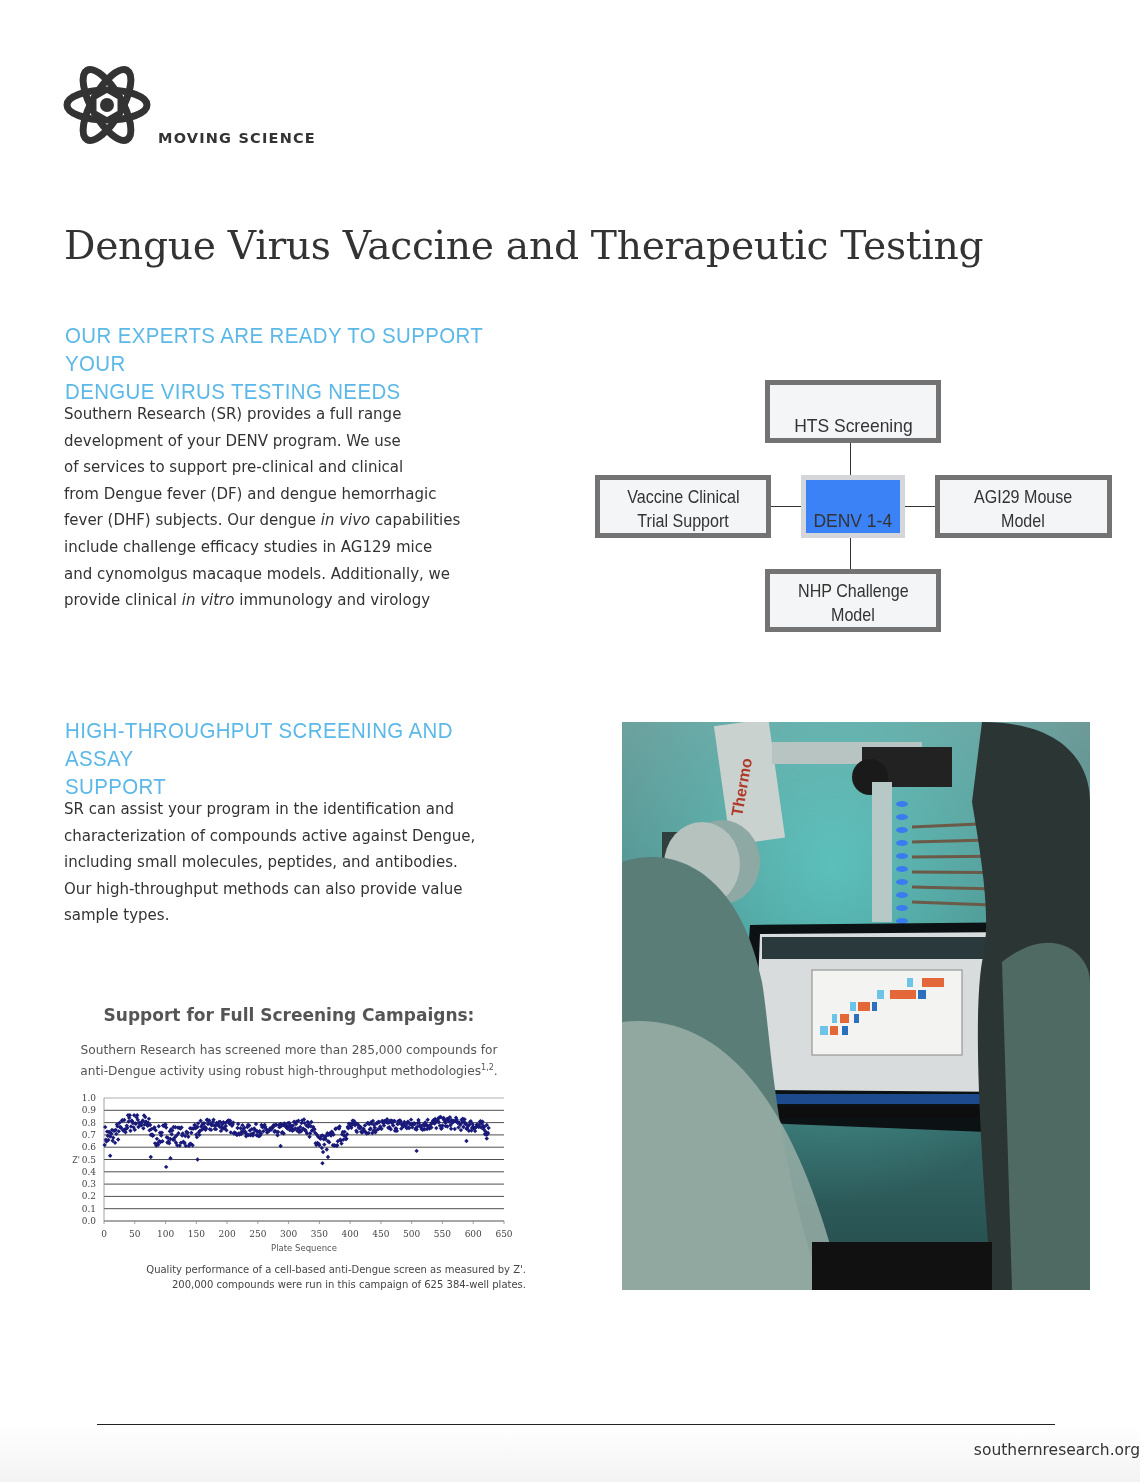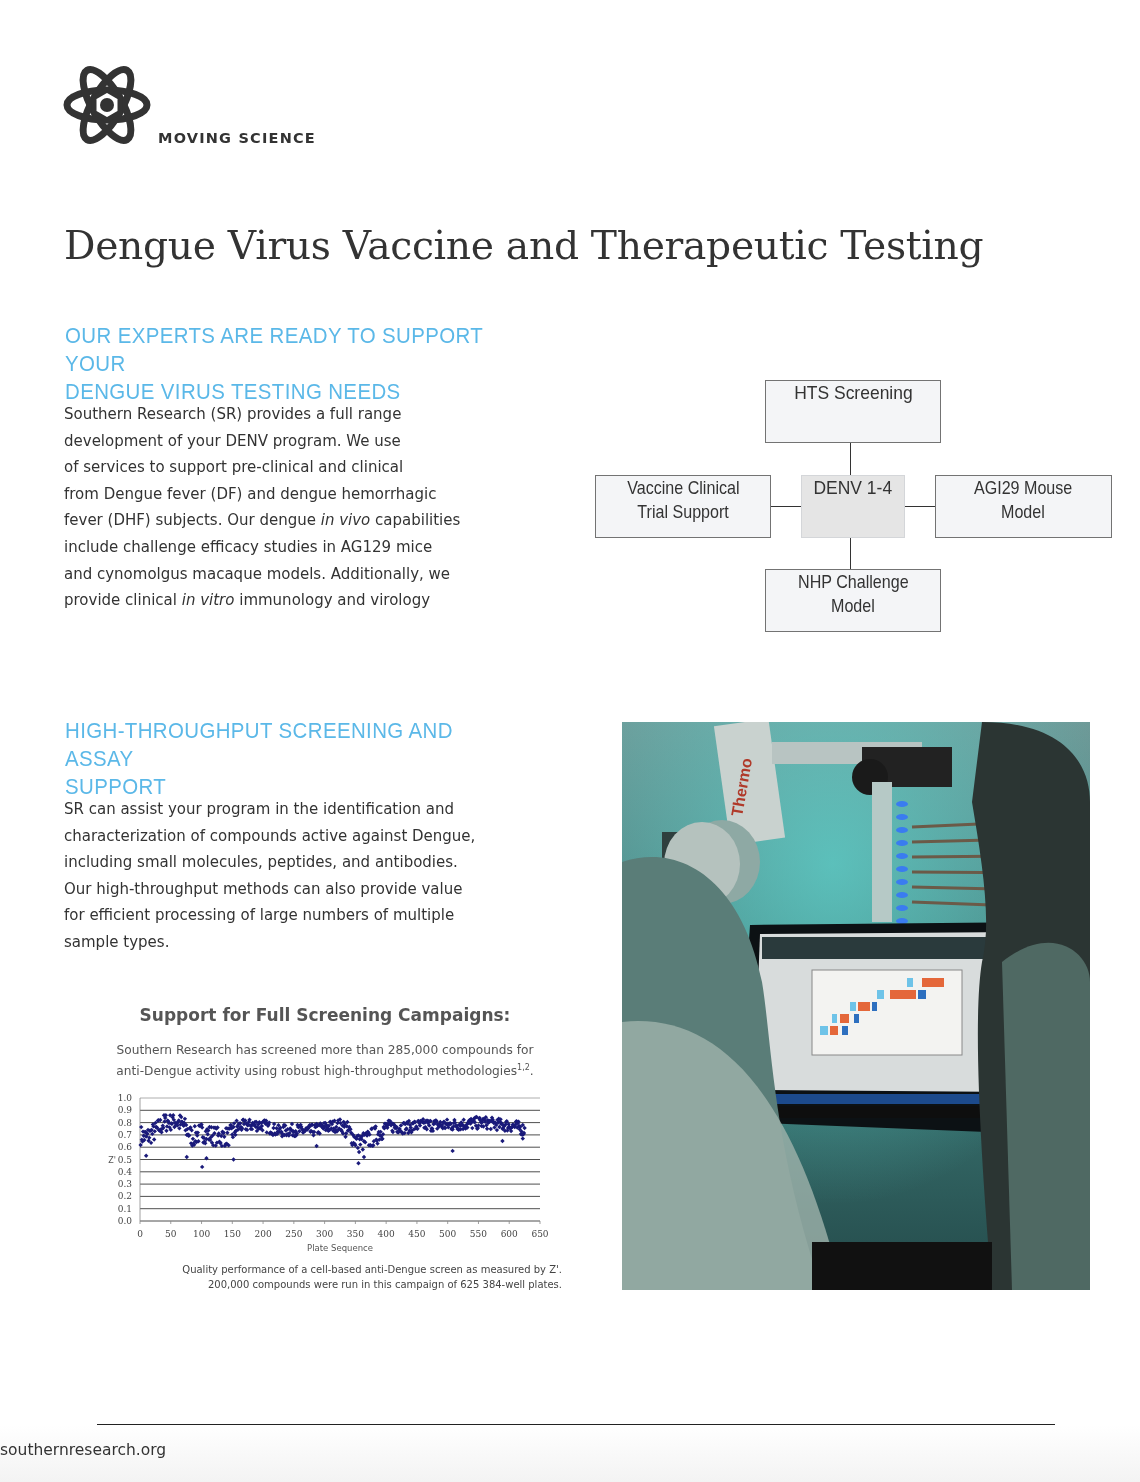--- a/index.html
+++ b/index.html
@@ -27,7 +27,7 @@
 
   
   .diagram { position: absolute; left: 594px; top: 380px; width: 520px; height: 253px; }
-  .node { position: absolute; background: #F4F5F7; border: 1px solid #737373; box-sizing: border-box; display: flex; align-items: flex-start; justify-content: center; text-align: center; font-family: "Liberation Sans", sans-serif; font-size: 19px; line-height: 24px; color: #333; transform-origin: center; }
+  .node { position: absolute; background: #F4F5F7; border: 5px solid #737373; box-sizing: border-box; display: flex; align-items: flex-end; justify-content: center; text-align: center; font-family: "Liberation Sans", sans-serif; font-size: 19px; line-height: 24px; color: #333; transform-origin: center; }
   .node span { display: inline-block; transform: scaleX(0.92); }
   .node.center { background: #e5e5e5; border-color: #D4D6D9; }
   .conn { position: absolute; background: #333; }

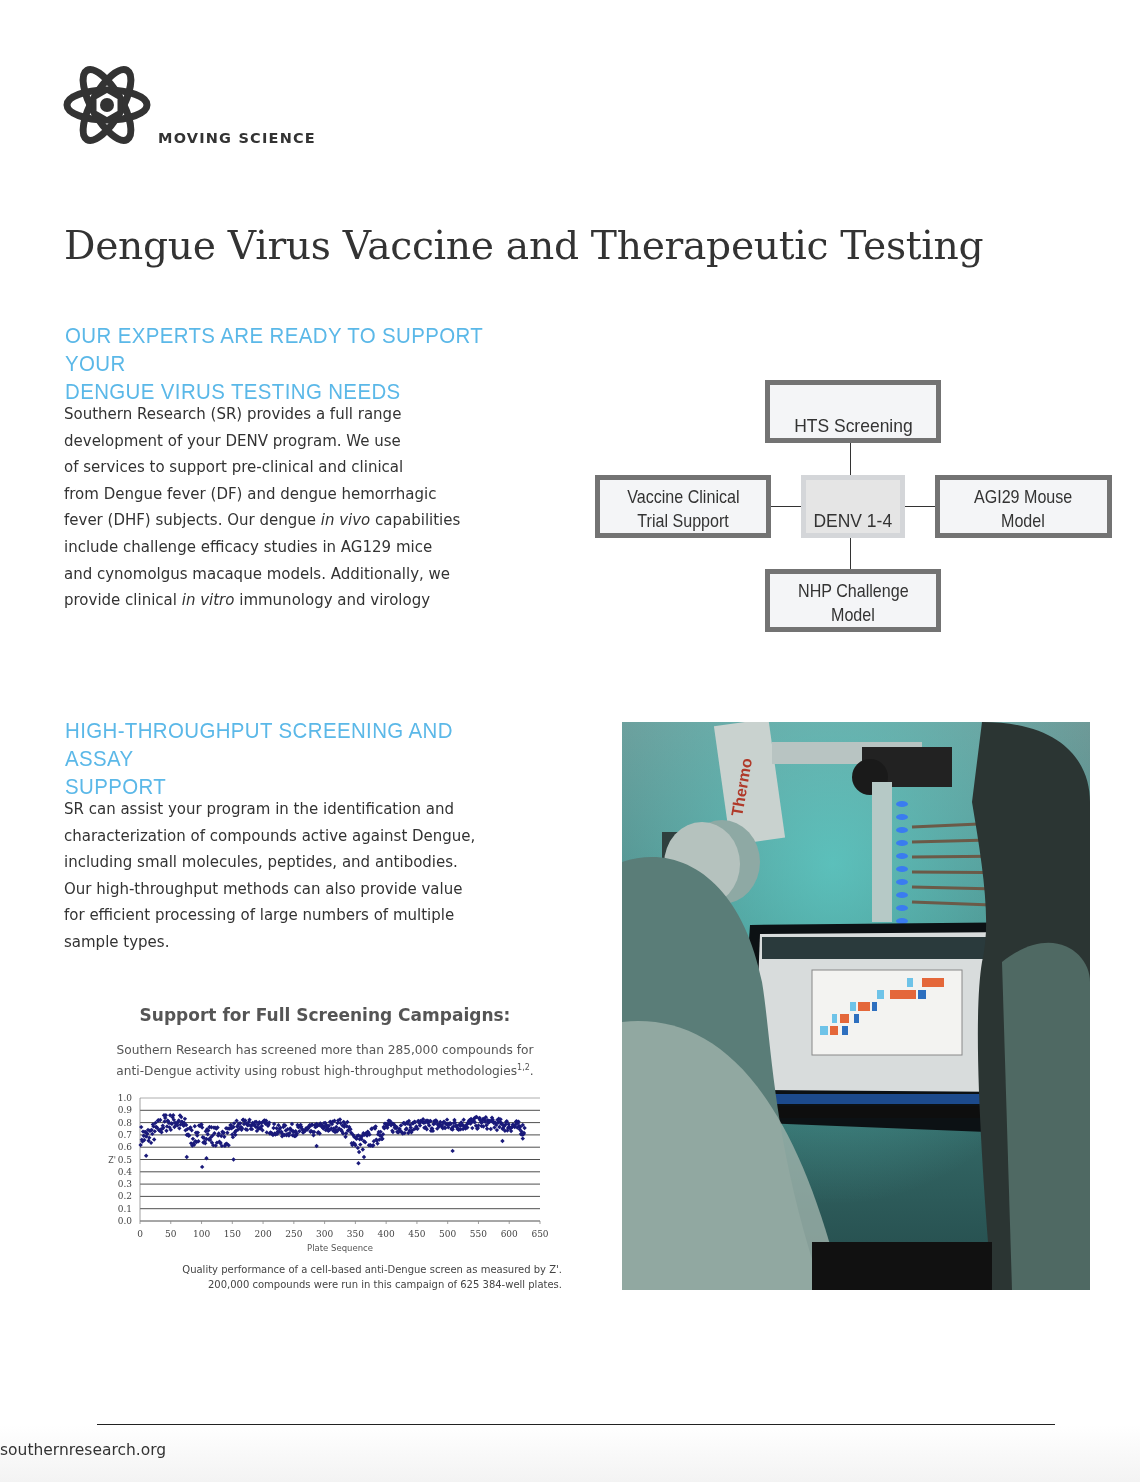--- a/index.html
+++ b/index.html
@@ -29,7 +29,7 @@
   .diagram { position: absolute; left: 594px; top: 380px; width: 520px; height: 253px; }
   .node { position: absolute; background: #F4F5F7; border: 5px solid #737373; box-sizing: border-box; display: flex; align-items: flex-end; justify-content: center; text-align: center; font-family: "Liberation Sans", sans-serif; font-size: 19px; line-height: 24px; color: #333; transform-origin: center; }
   .node span { display: inline-block; transform: scaleX(0.92); }
-  .node.center { background: #e5e5e5; border-color: #D4D6D9; }
+  .node.center { background: #3b82f6; border-color: #D4D6D9; }
   .conn { position: absolute; background: #333; }
 
   

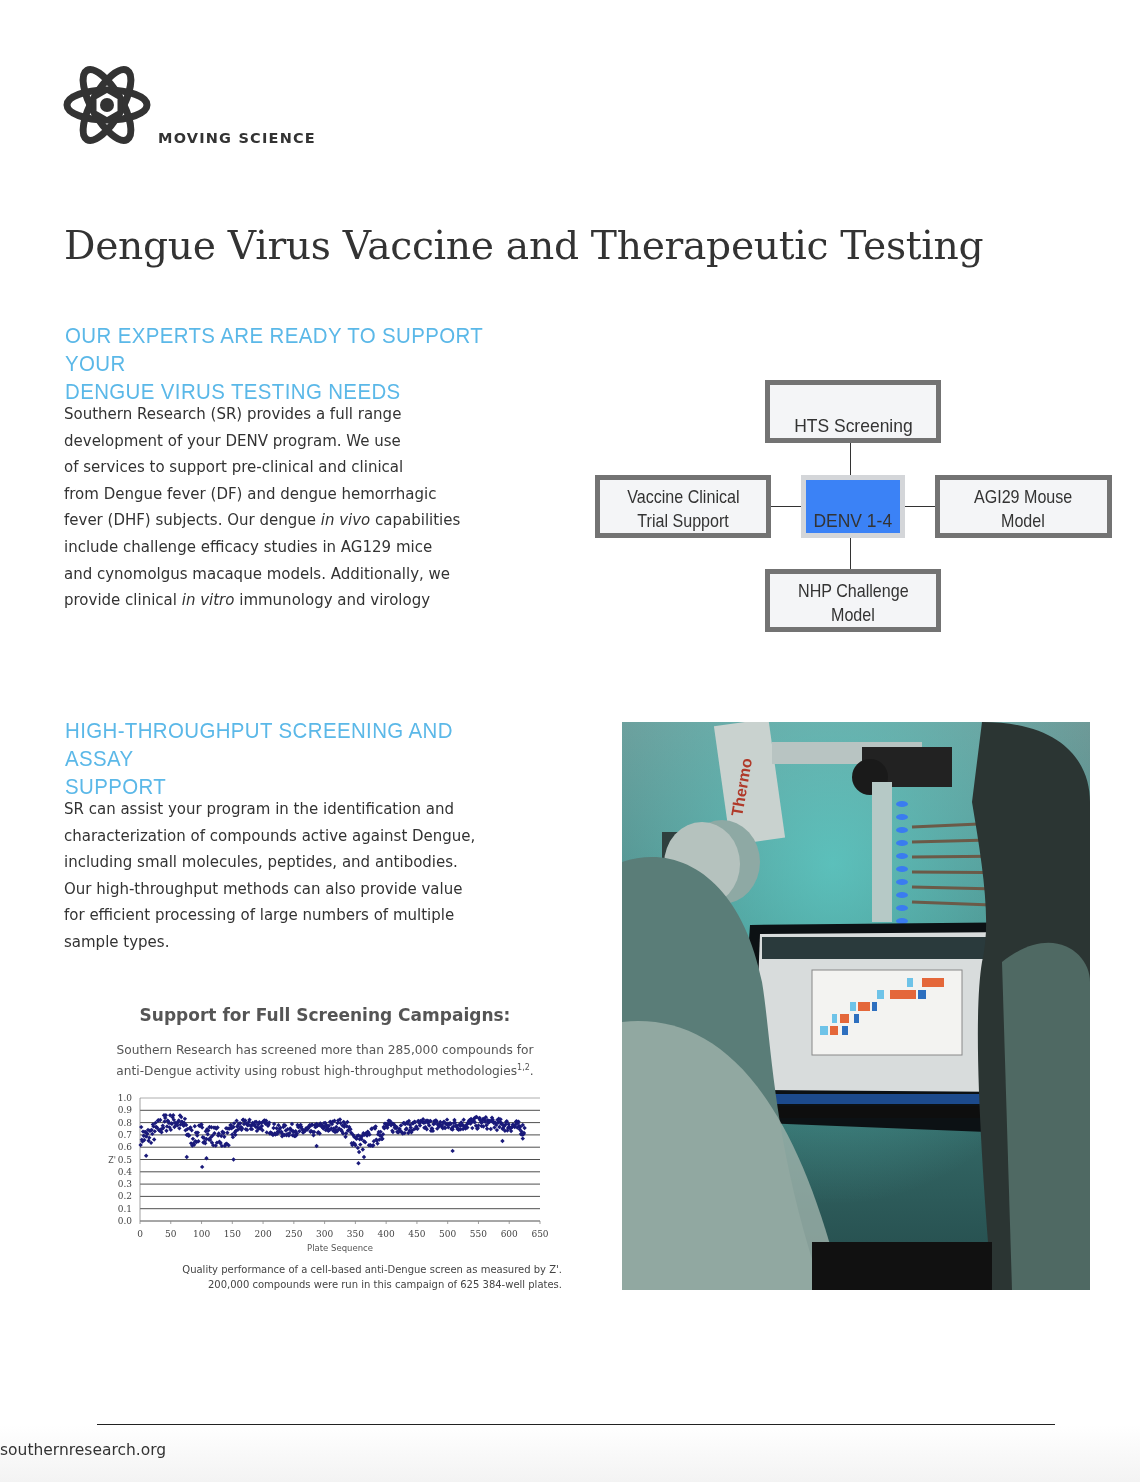--- a/index.html
+++ b/index.html
@@ -111,7 +111,6 @@
   <span class="line">characterization of compounds active against Dengue,</span>
   <span class="line">including small molecules, peptides, and antibodies.</span>
   <span class="line">Our high-throughput methods can also provide value</span>
-  <span class="line">for efficient processing of large numbers of multiple</span>
   <span class="line">sample types.</span>
 </div>
 

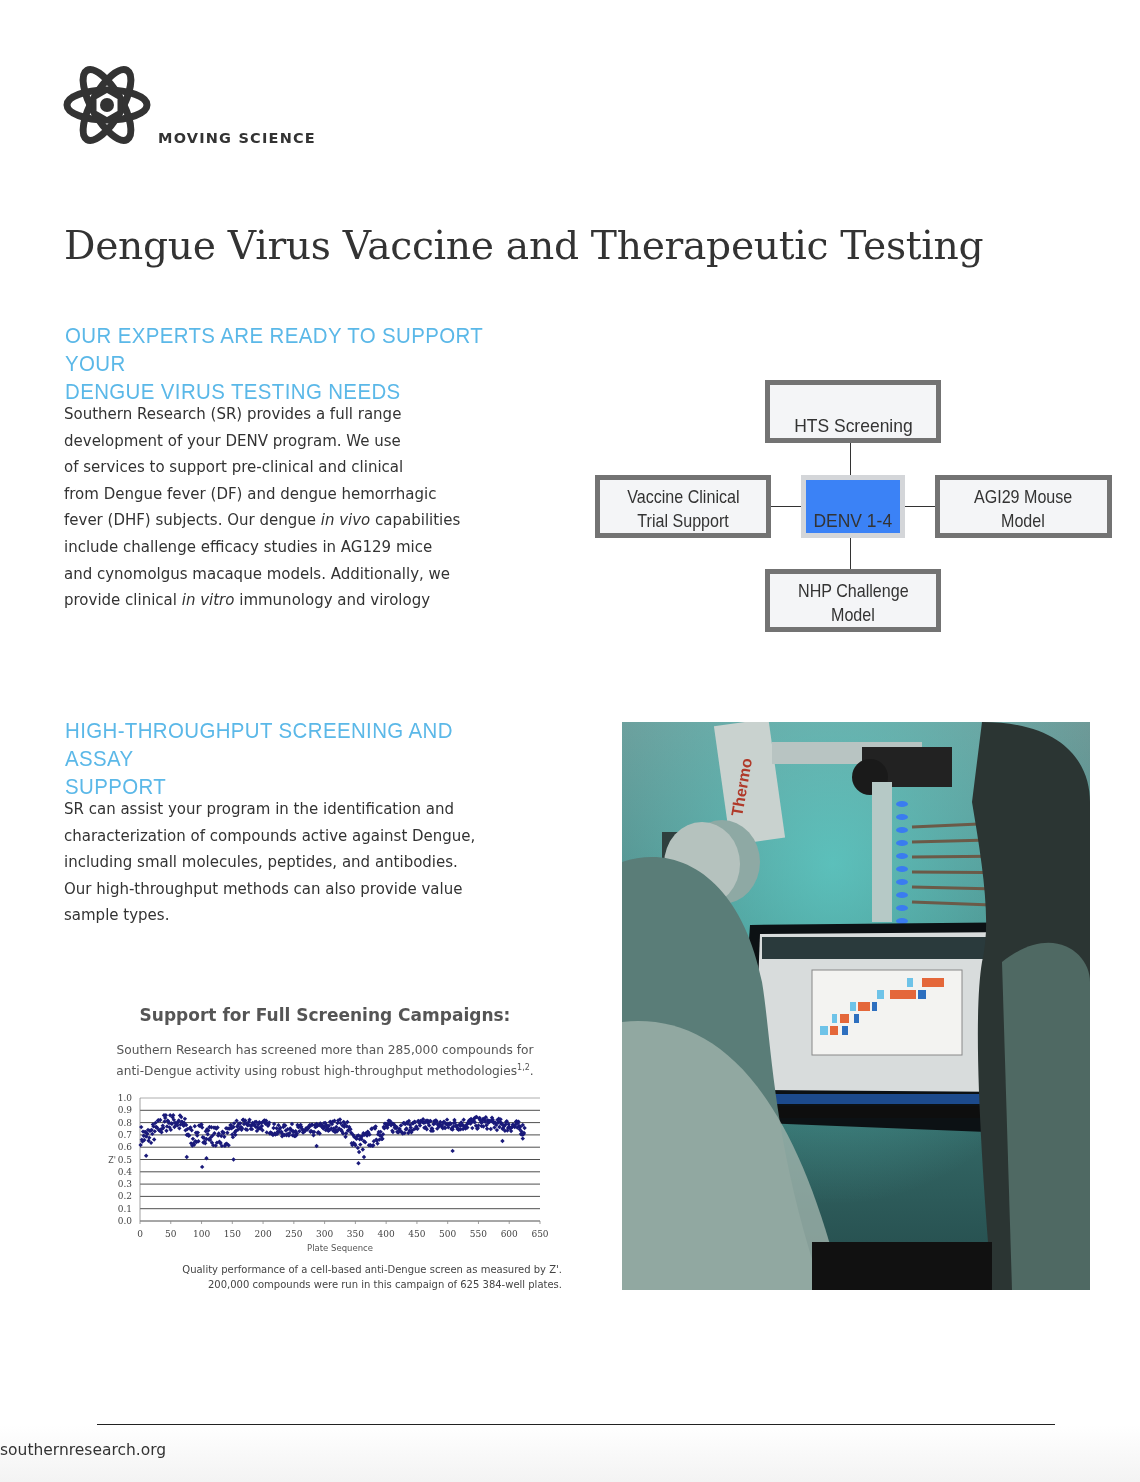--- a/index.html
+++ b/index.html
@@ -33,7 +33,7 @@
   .conn { position: absolute; background: #333; }
 
   
-  .chart-block { position: absolute; left: 64px; top: 1000px; width: 450px; height: 300px; margin-left: 36px; }
+  .chart-block { position: absolute; left: 64px; top: 1000px; width: 450px; height: 300px; }
   .chart-title { position: absolute; left: 0; width: 450px; top: 5px; text-align: center; font-family: "DejaVu Sans", sans-serif; font-weight: bold; font-size: 17px; color: #555; }
   .chart-sub { position: absolute; left: 0; width: 450px; top: 41px; text-align: center; font-family: "DejaVu Sans", sans-serif; font-size: 12.2px; line-height: 18px; color: #555; }
   .chart-sub sup { font-size: 8px; }

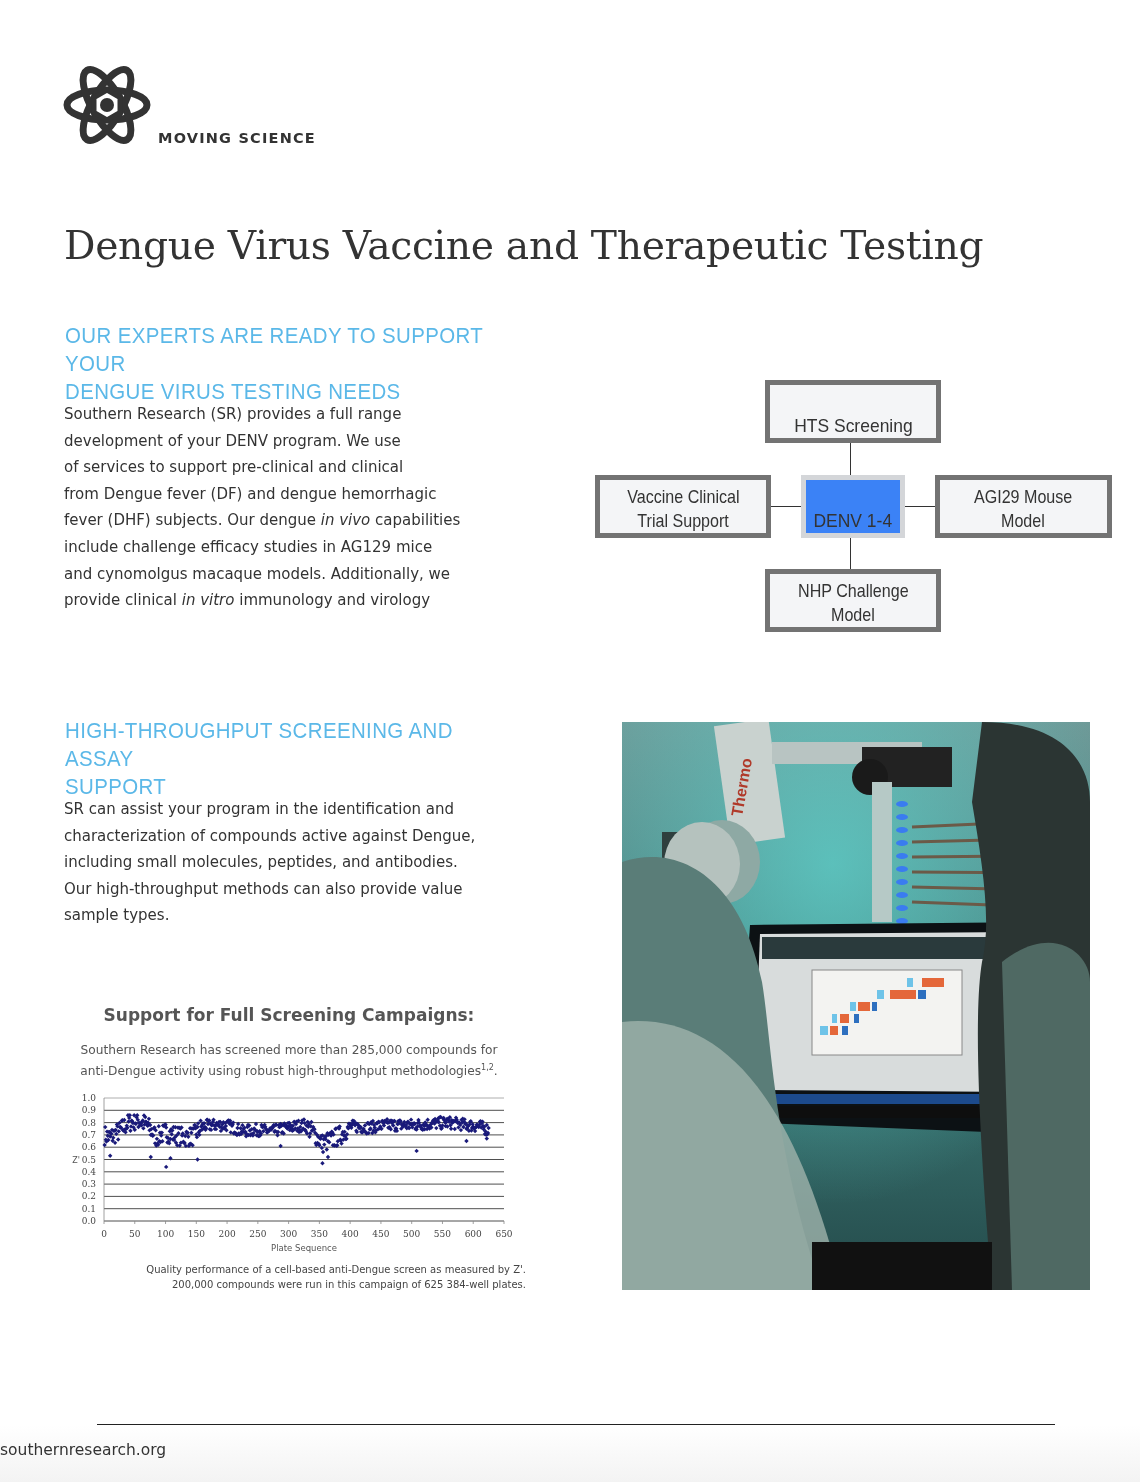--- a/index.html
+++ b/index.html
@@ -44,7 +44,7 @@
 
   .footer-rule { position: absolute; left: 97px; top: 1424px; width: 958px; height: 1px; background: #222; }
   .footer-strip { position: absolute; left: 0; top: 1425px; width: 1140px; height: 57px; background: linear-gradient(#ffffff, #f3f3f3); }
-  .footer-link { position: absolute; left: 0; width: 1140px; top: 1441px; text-align: left; font-family: "DejaVu Sans", sans-serif; font-size: 15.5px; color: #333; text-decoration: none; }
+  .footer-link { position: absolute; left: 0; width: 1140px; top: 1441px; text-align: right; font-family: "DejaVu Sans", sans-serif; font-size: 15.5px; color: #333; text-decoration: none; }
 </style>
 </head>
 <body>

